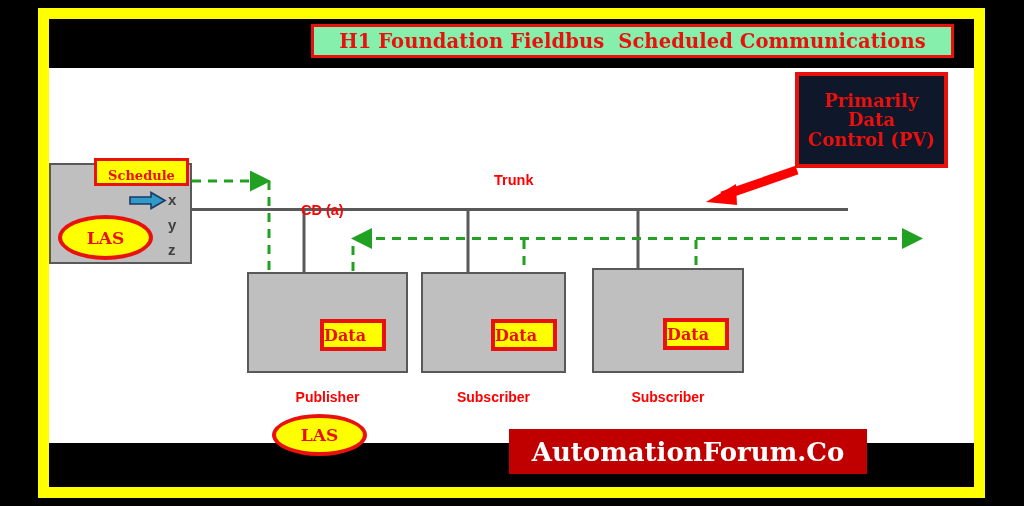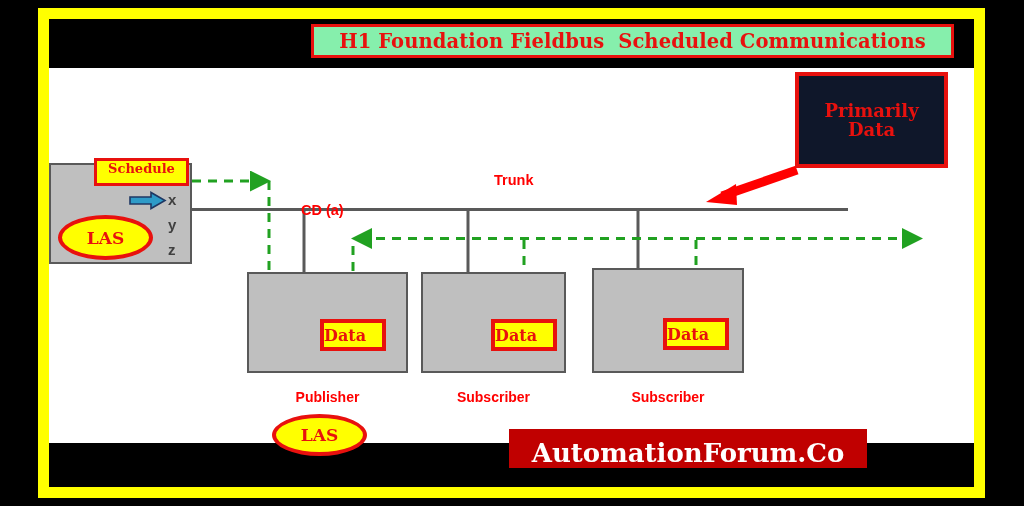--- a/index.html
+++ b/index.html
@@ -289,6 +289,7 @@
   <div id="callout-box">
     <span class="cl">Primarily</span>
     <span class="cl">Data</span>
+    <span class="cl">Control (PV)</span>
   </div>
 
   <div id="watermark">

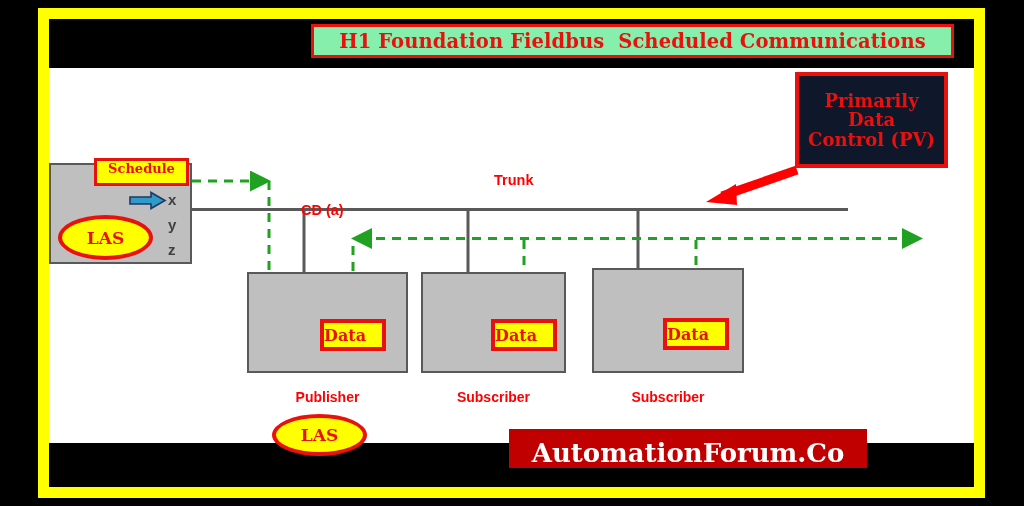--- a/index.html
+++ b/index.html
@@ -81,7 +81,7 @@
     background: #FFFF00;
     border: 3px solid #E8110E;
     box-sizing: border-box;
-    display: flex; align-items: flex-start; justify-content: center;
+    display: flex; align-items: flex-end; justify-content: center;
   }
   #schedule-box .txt {
     font-family: "DejaVu Serif", serif;

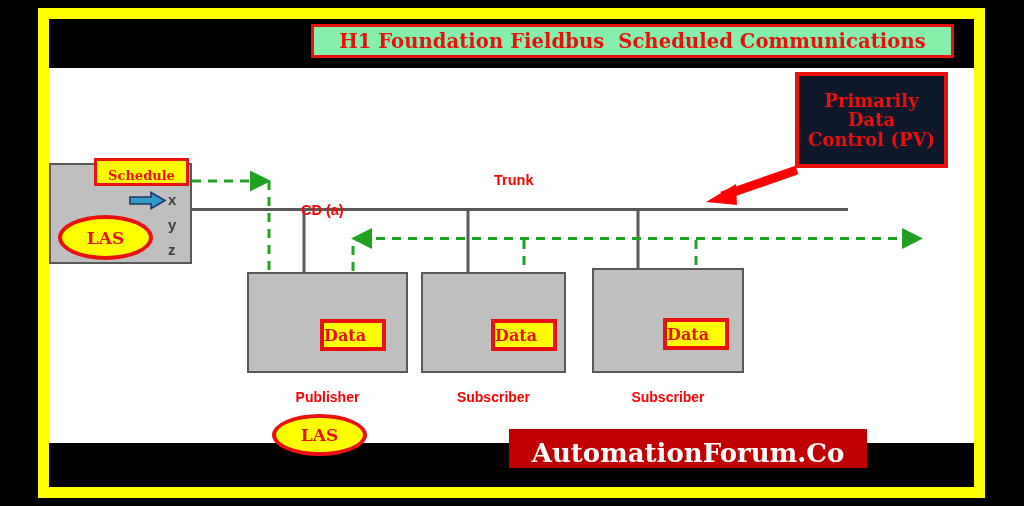--- a/index.html
+++ b/index.html
@@ -190,9 +190,9 @@
   #watermark {
     position: absolute;
     left: 509px; top: 429px;
-    width: 358px; height: 39px;
+    width: 358px; height: 45px;
     background: #C00000;
-    display: flex; align-items: flex-end; justify-content: center;
+    display: flex; align-items: center; justify-content: center;
     z-index: 50;
   }
   #watermark .txt {

